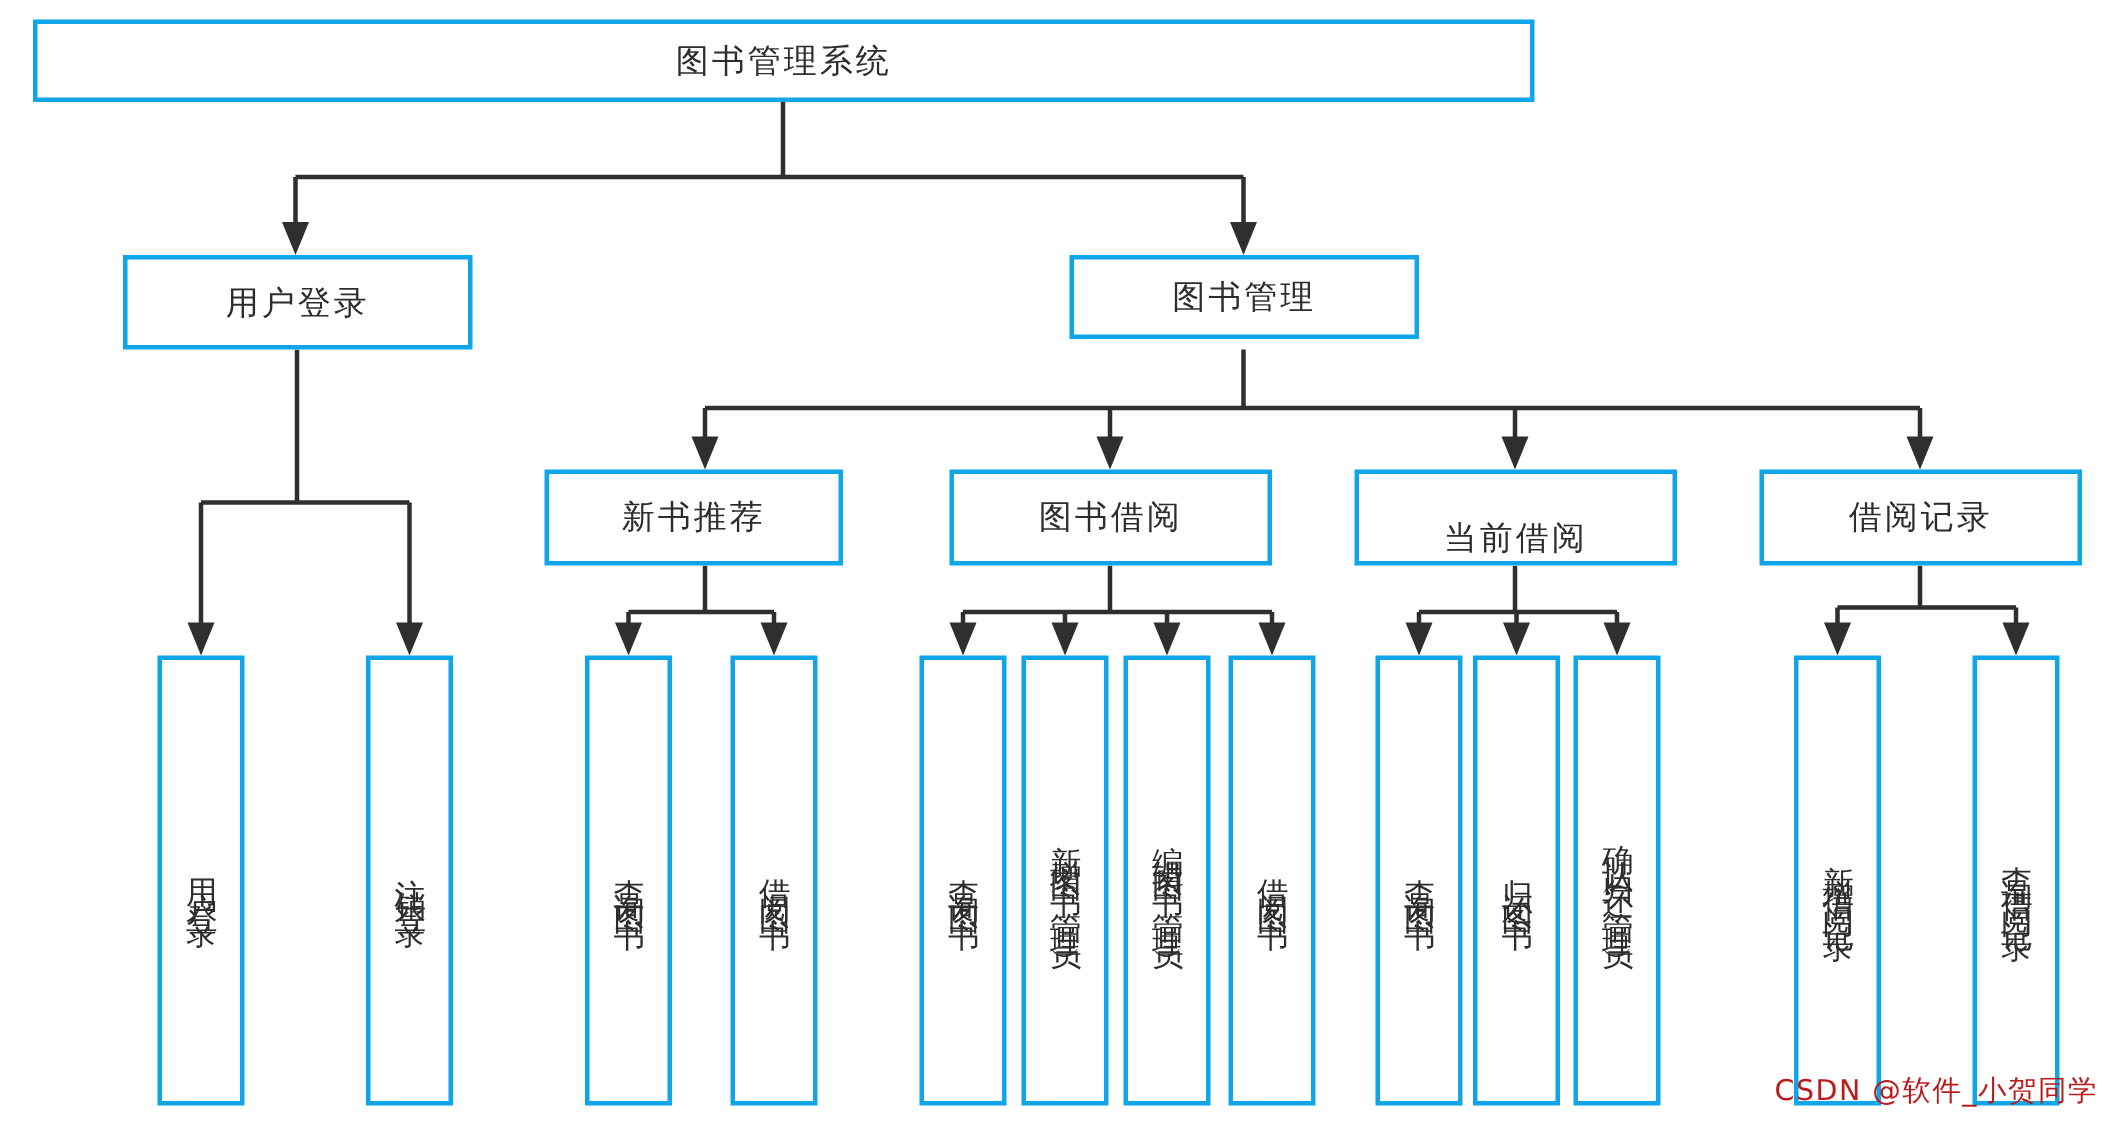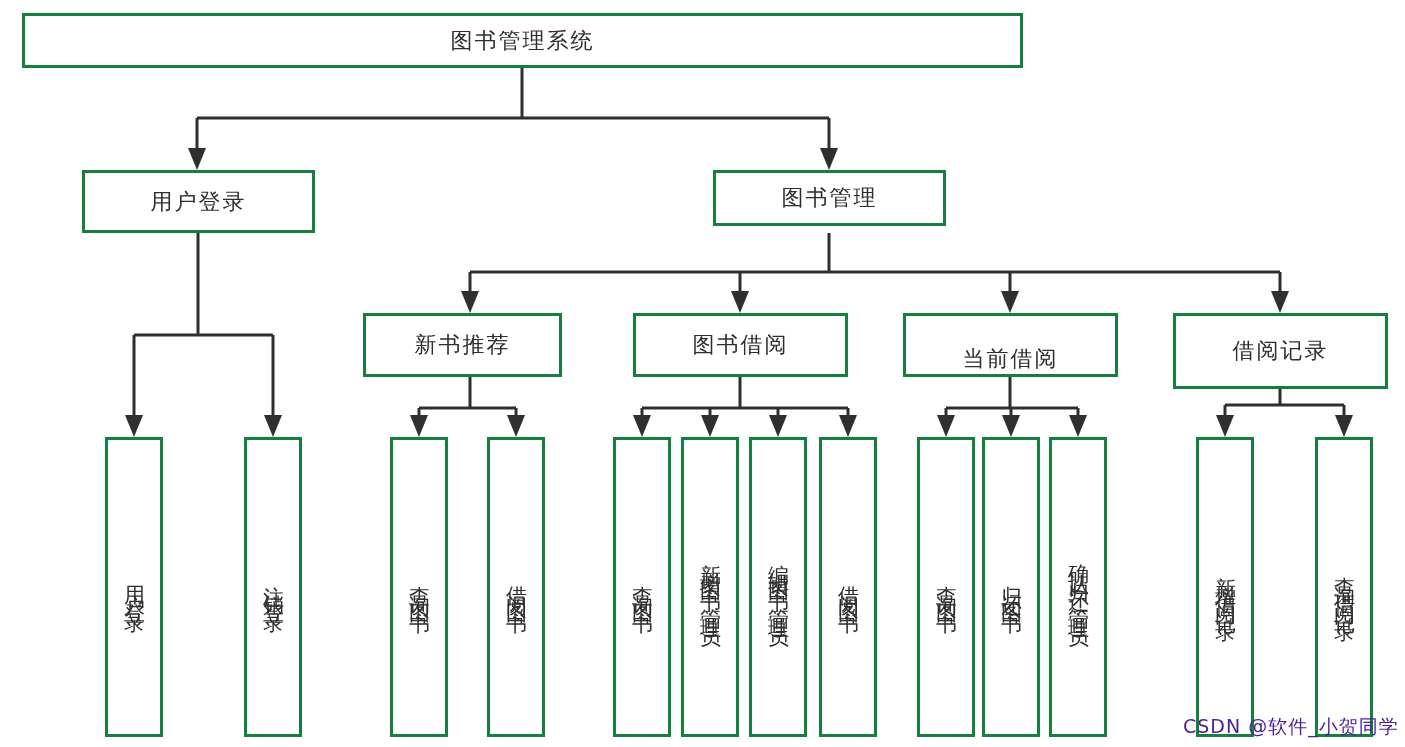--- a/index.html
+++ b/index.html
@@ -8,7 +8,7 @@
   .connectors{position:absolute;left:0;top:0;width:1405px;height:747px;pointer-events:none;}
   .box{
     position:absolute;box-sizing:border-box;background:#ffffff;
-    border:3px solid #15803d;display:flex;align-items:center;justify-content:center;
+    border:3px solid #0ea5e9;display:flex;align-items:center;justify-content:center;
     color:#2d2d2d;
   }
   .hlabel{font-size:22px;letter-spacing:2px;white-space:nowrap;}

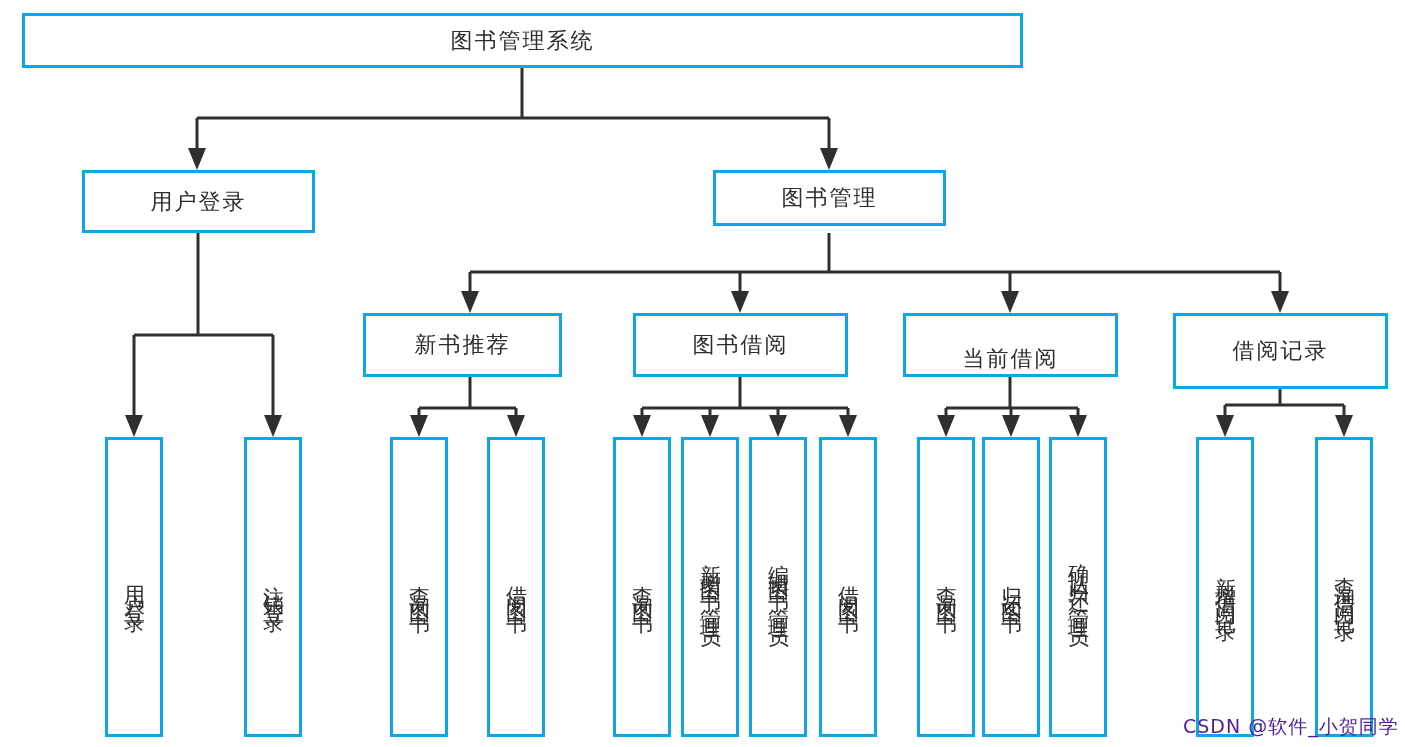--- a/index.html
+++ b/index.html
@@ -75,7 +75,7 @@
   <div class="box" style="left:903px;top:313px;width:215px;height:64px;align-items:flex-end;">
     <span class="hlabel">当前借阅</span>
   </div>
-  <div class="box" style="left:1173px;top:313px;width:215px;height:76px;">
+  <div class="box" style="left:1173px;top:313px;width:215px;height:64px;">
     <span class="hlabel">借阅记录</span>
   </div>
 

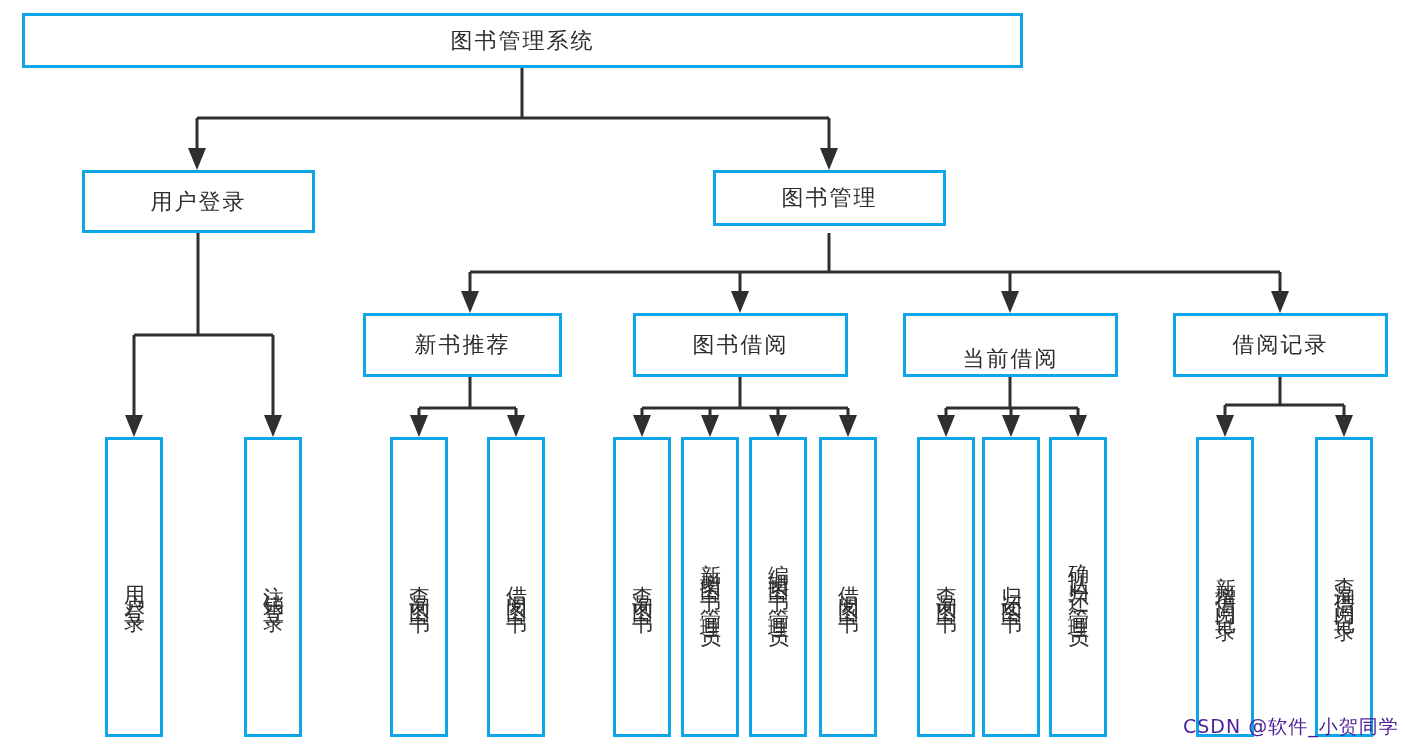--- a/index.html
+++ b/index.html
@@ -17,7 +17,7 @@
     font-size:21px;letter-spacing:9px;line-height:1;white-space:nowrap;
   }
   .watermark{
-    position:absolute;left:1183px;top:714px;font-size:19px;color:#4c1d95;
+    position:absolute;left:1183px;top:714px;font-size:19px;color:#b91c1c;
     letter-spacing:1px;white-space:nowrap;z-index:5;
   }
 </style>

